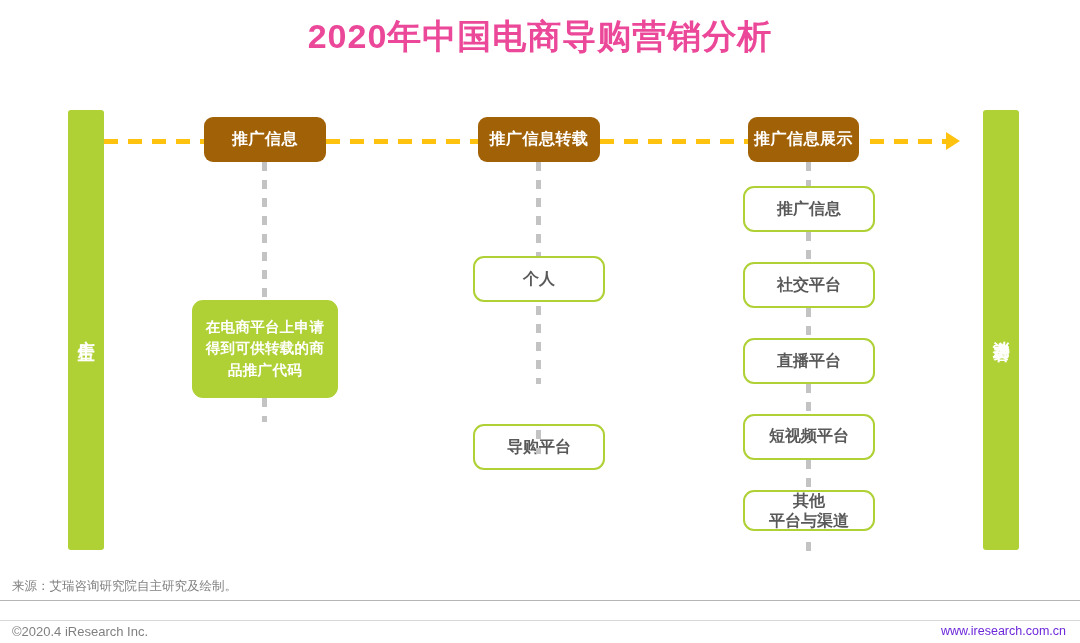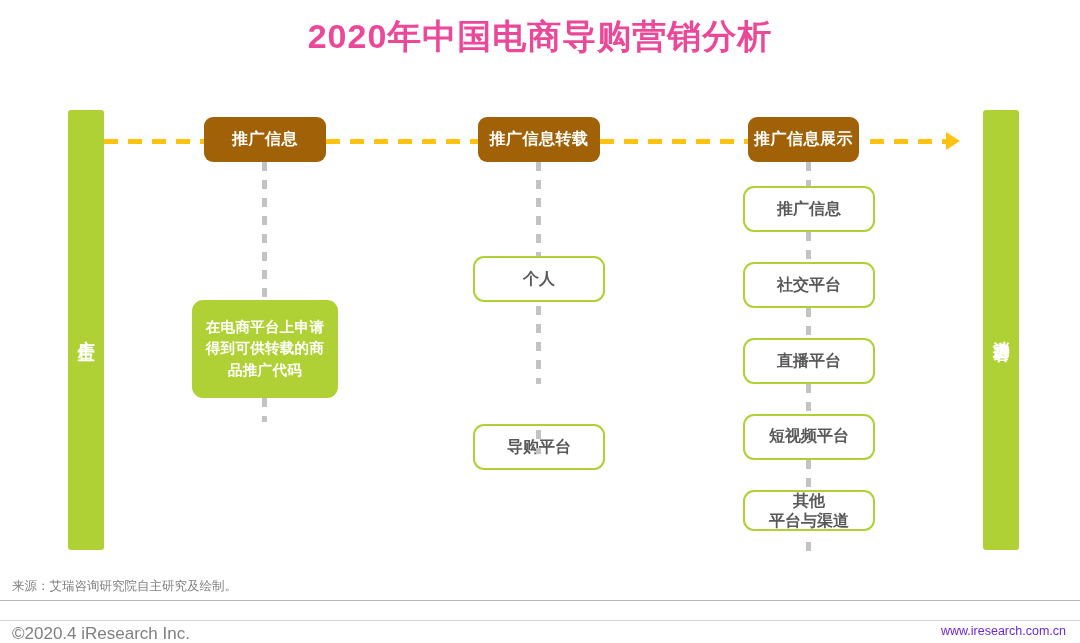--- a/index.html
+++ b/index.html
@@ -143,7 +143,7 @@
   .copyright {
     position: absolute;
     left: 12px; top: 624px;
-    font-size: 17px;
+    font-size: 13px;
     color: #808080;
     white-space: nowrap;
   }

